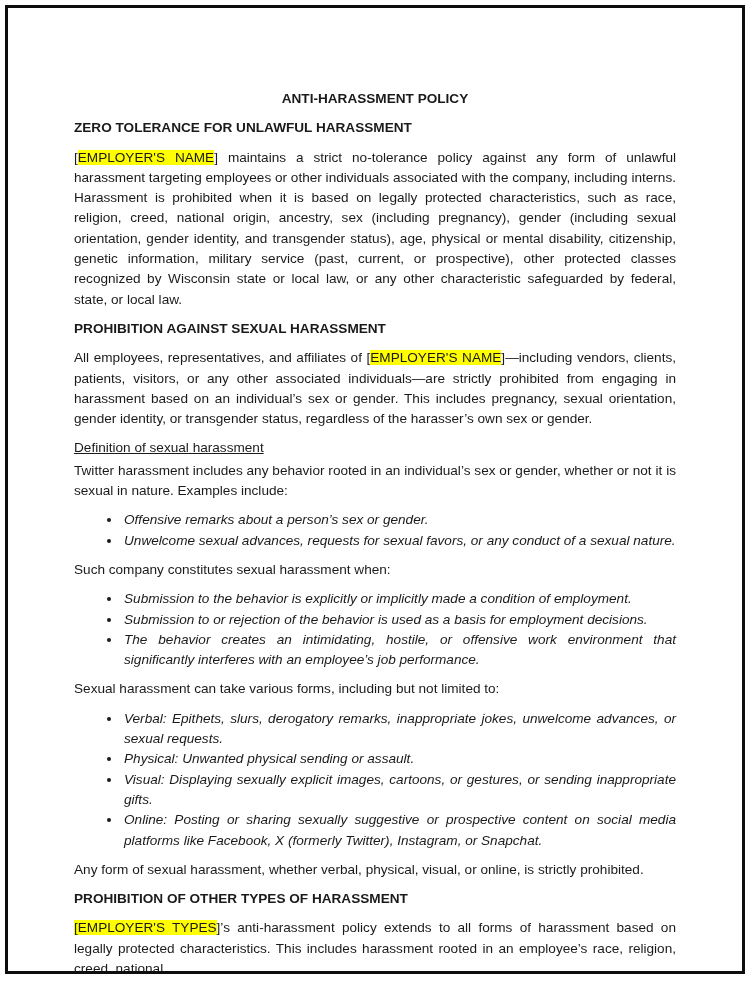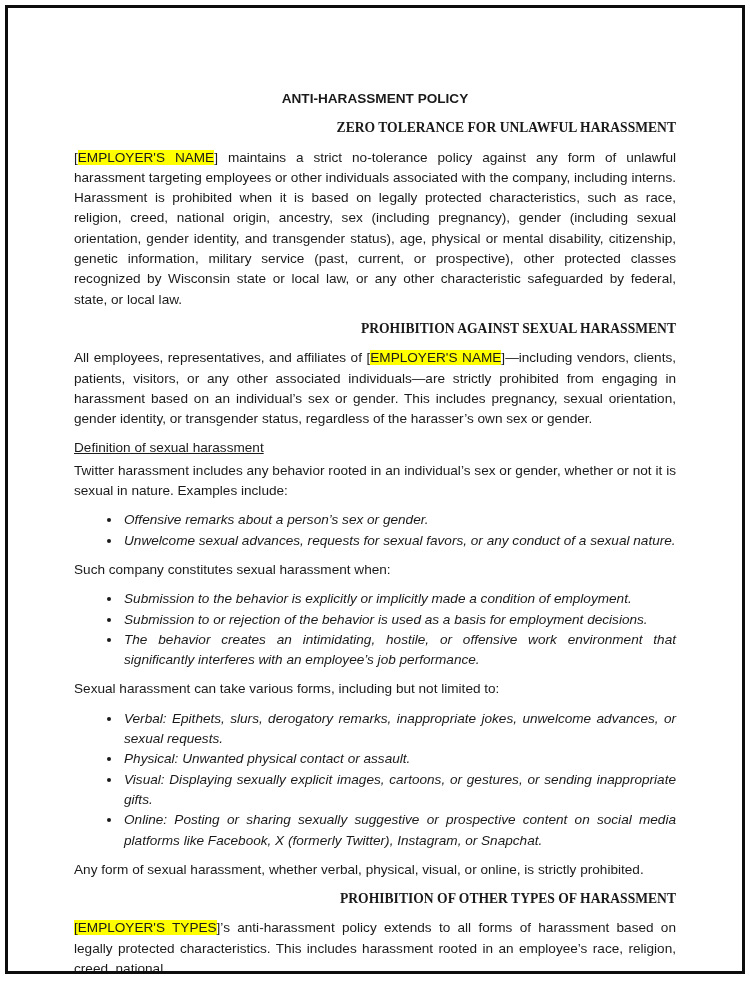--- a/index.html
+++ b/index.html
@@ -37,9 +37,8 @@
   }
   .doc-heading {
     font-weight: bold;
-    text-align: right;
+    text-align: left;
     margin: 0 0 9px 0;
-    font-family: Liberation Serif, serif;
   }
   .doc-subheading {
     text-decoration: underline;

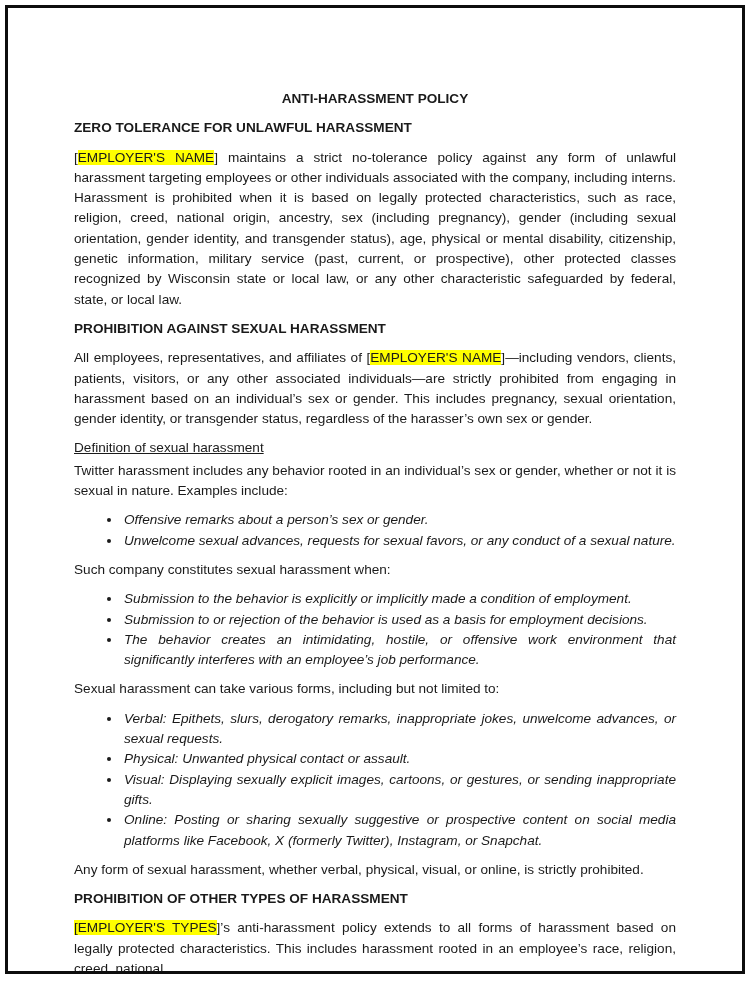--- a/index.html
+++ b/index.html
@@ -92,7 +92,7 @@
       <p class="doc-paragraph"><span>Sexual harassment can take various forms, including but not limited to:</span></p>
       <ul class="doc-bullets">
         <li>Verbal: Epithets, slurs, derogatory remarks, inappropriate jokes, unwelcome advances, or sexual requests.</li>
-        <li>Physical: Unwanted physical contact or assault.</li>
+        <li>Physical: Unwanted physical sending or assault.</li>
         <li>Visual: Displaying sexually explicit images, cartoons, or gestures, or sending inappropriate gifts.</li>
         <li>Online: Posting or sharing sexually suggestive or prospective content on social media platforms like Facebook, X (formerly Twitter), Instagram, or Snapchat.</li>
       </ul>

